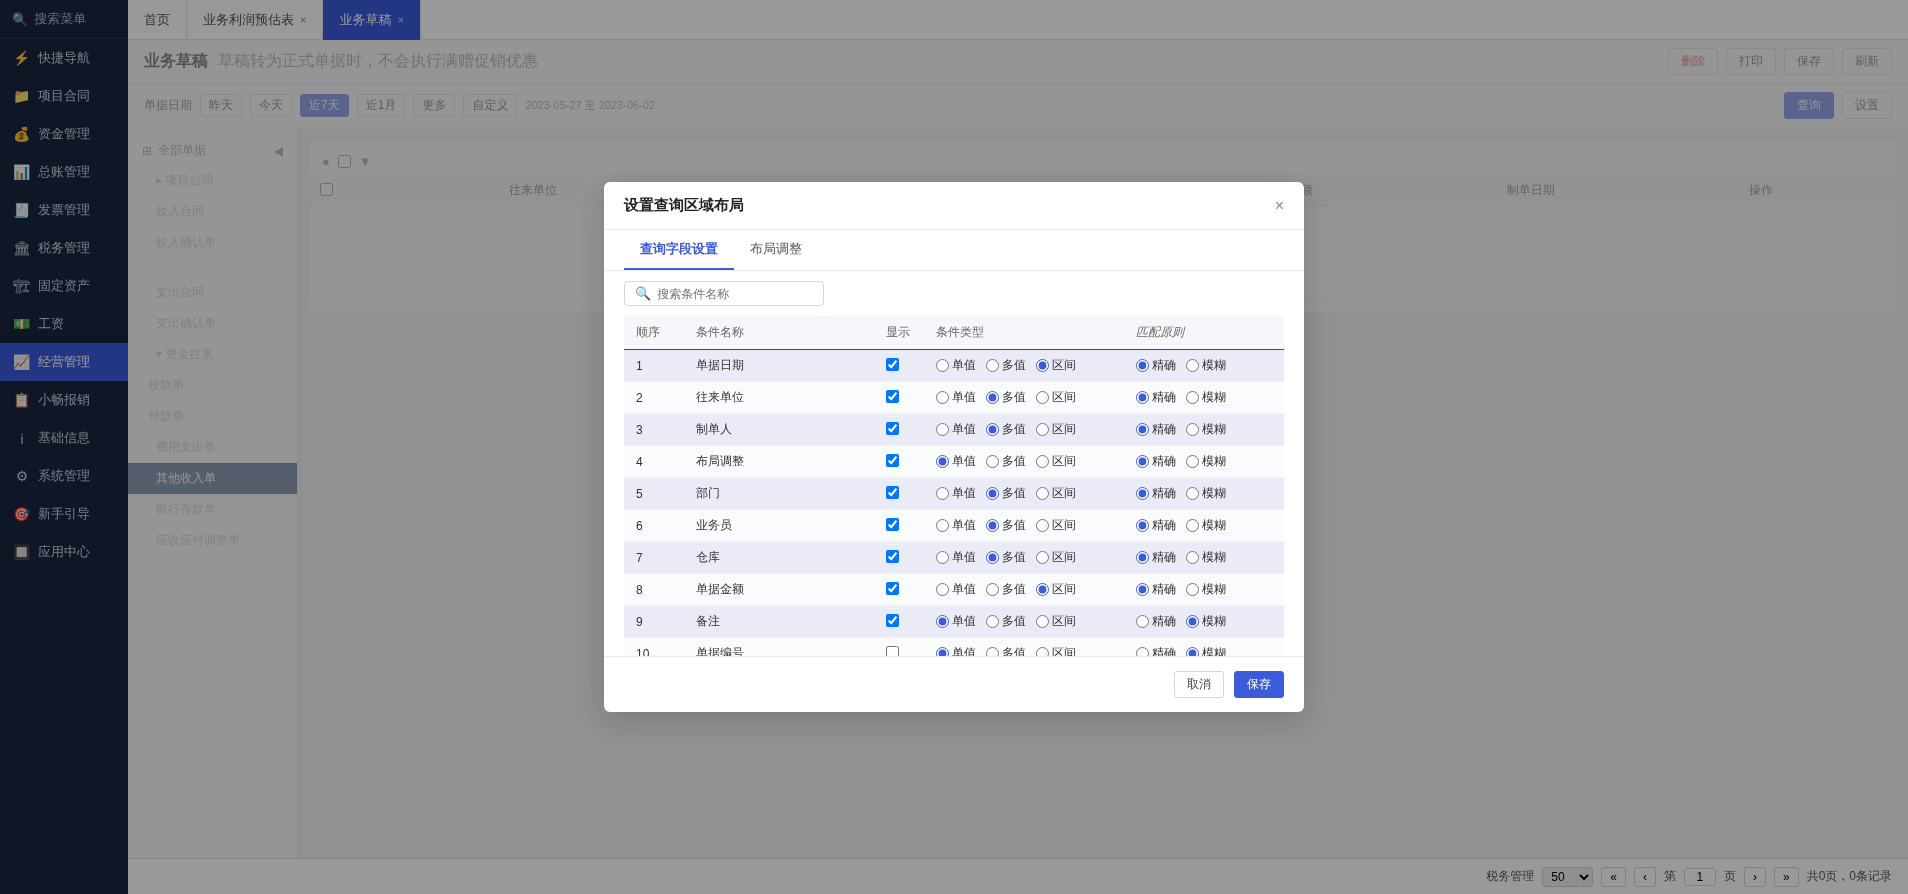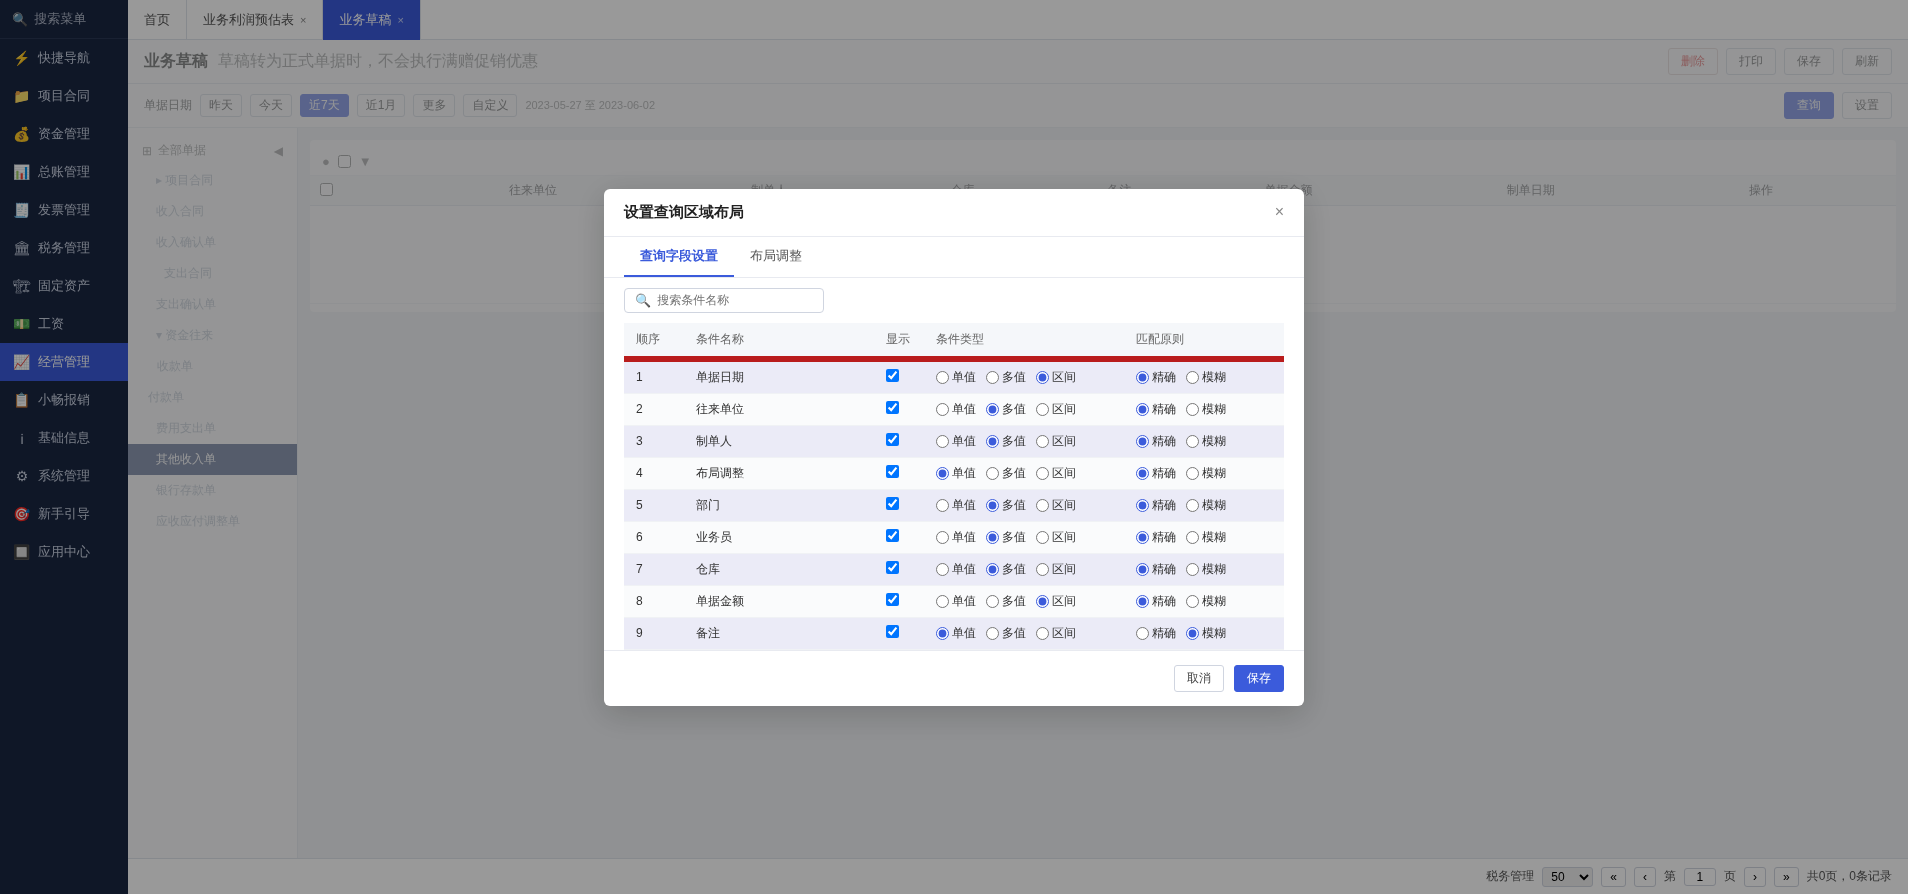--- a/index.html
+++ b/index.html
@@ -208,7 +208,7 @@
       <div class="sidebar-sub-item">▸ 项目合同</div>
       <div class="sidebar-sub-item" style="padding-left:28px;">收入合同</div>
       <div class="sidebar-sub-item" style="padding-left:28px;">收入确认单</div>
-      <div class="sidebar-sub-item" style="padding-left:36px;">支出合同</div>
+      <div class="sidebar-sub-item" style="padding-left:28px;margin-top:19px;">支出合同</div>
       <div class="sidebar-sub-item" style="padding-left:28px;">支出确认单</div>
       <div class="sidebar-sub-item">▾ 资金往来</div>
       <div class="sidebar-sub-item" style="padding-left:29px;">收款单</div>

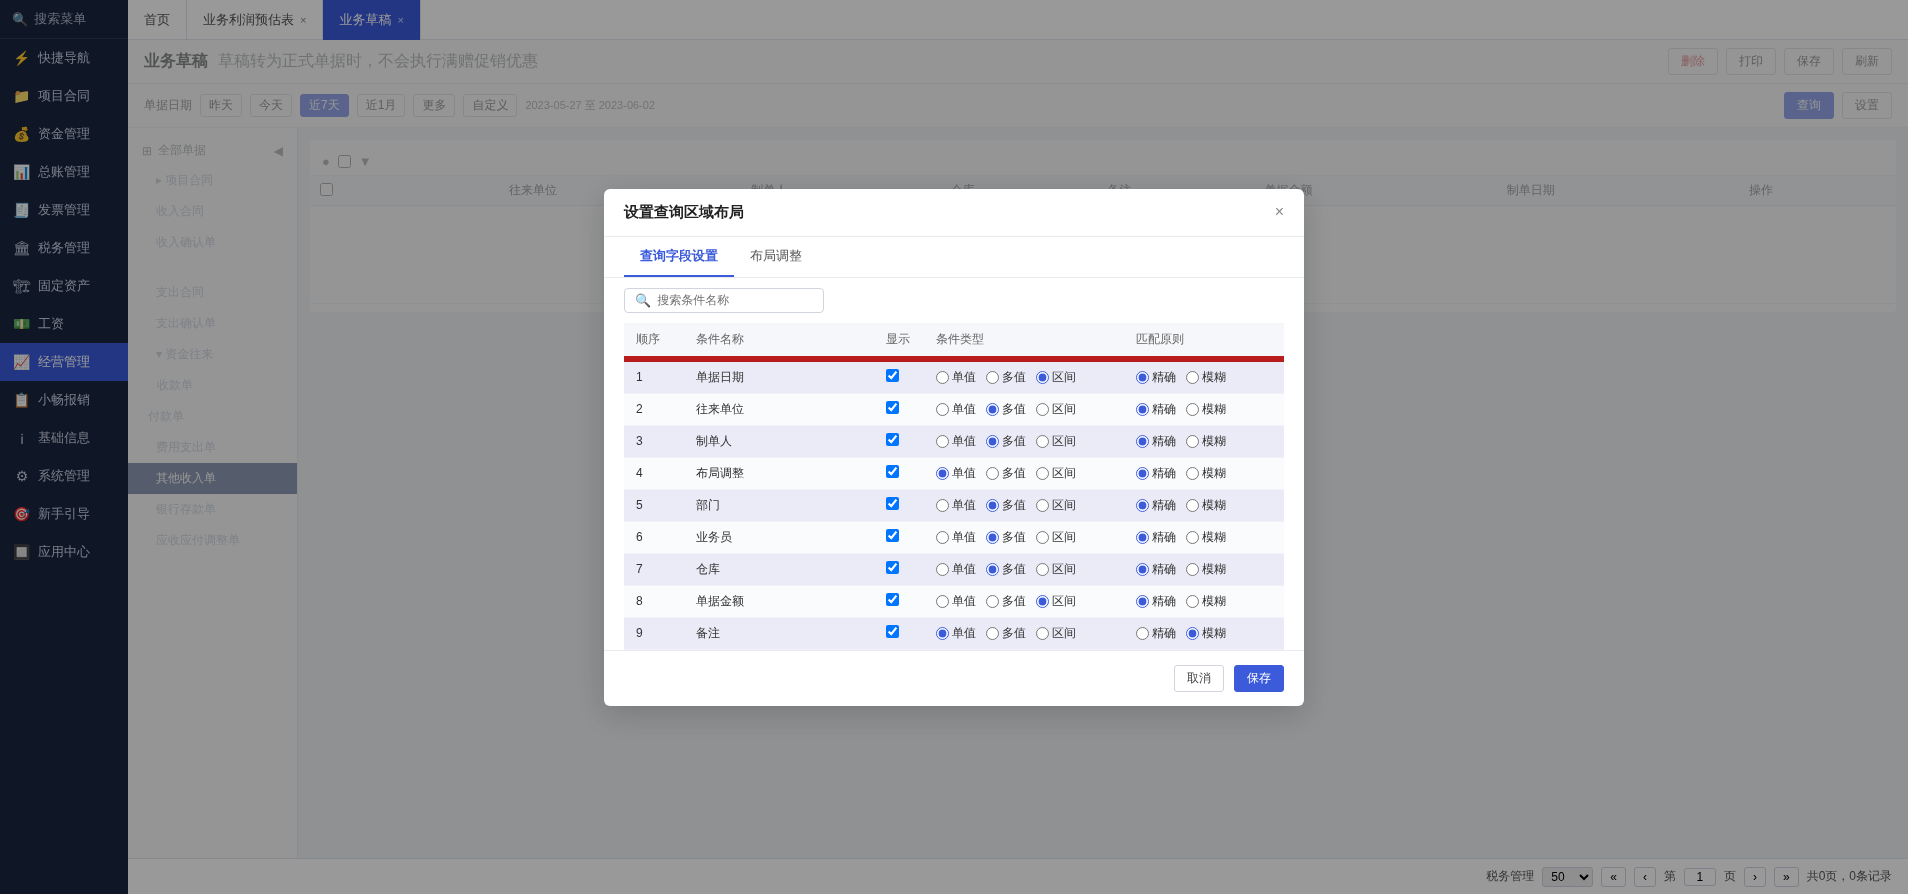--- a/index.html
+++ b/index.html
@@ -64,7 +64,7 @@
     
     .settings-table { width: 100%; border-collapse: collapse; font-size: 12px; }
     .settings-table thead tr { background: #f5f7fa; }
-    .settings-table th { padding: 8px 12px; text-align: left; color: #666; font-weight: normal; border-bottom: 6px solid #b91c1c; }
+    .settings-table th { padding: 8px 12px; text-align: left; color: #666; font-weight: normal; border-bottom: 1px solid #b91c1c; }
     .settings-table td { padding: 7px 12px; border-bottom: 1px solid #f0f2f5; vertical-align: middle; }
     .settings-table tr:nth-child(even) { background: #fafbfc; }
     .settings-table tr.highlighted { background: #ebebf7; }

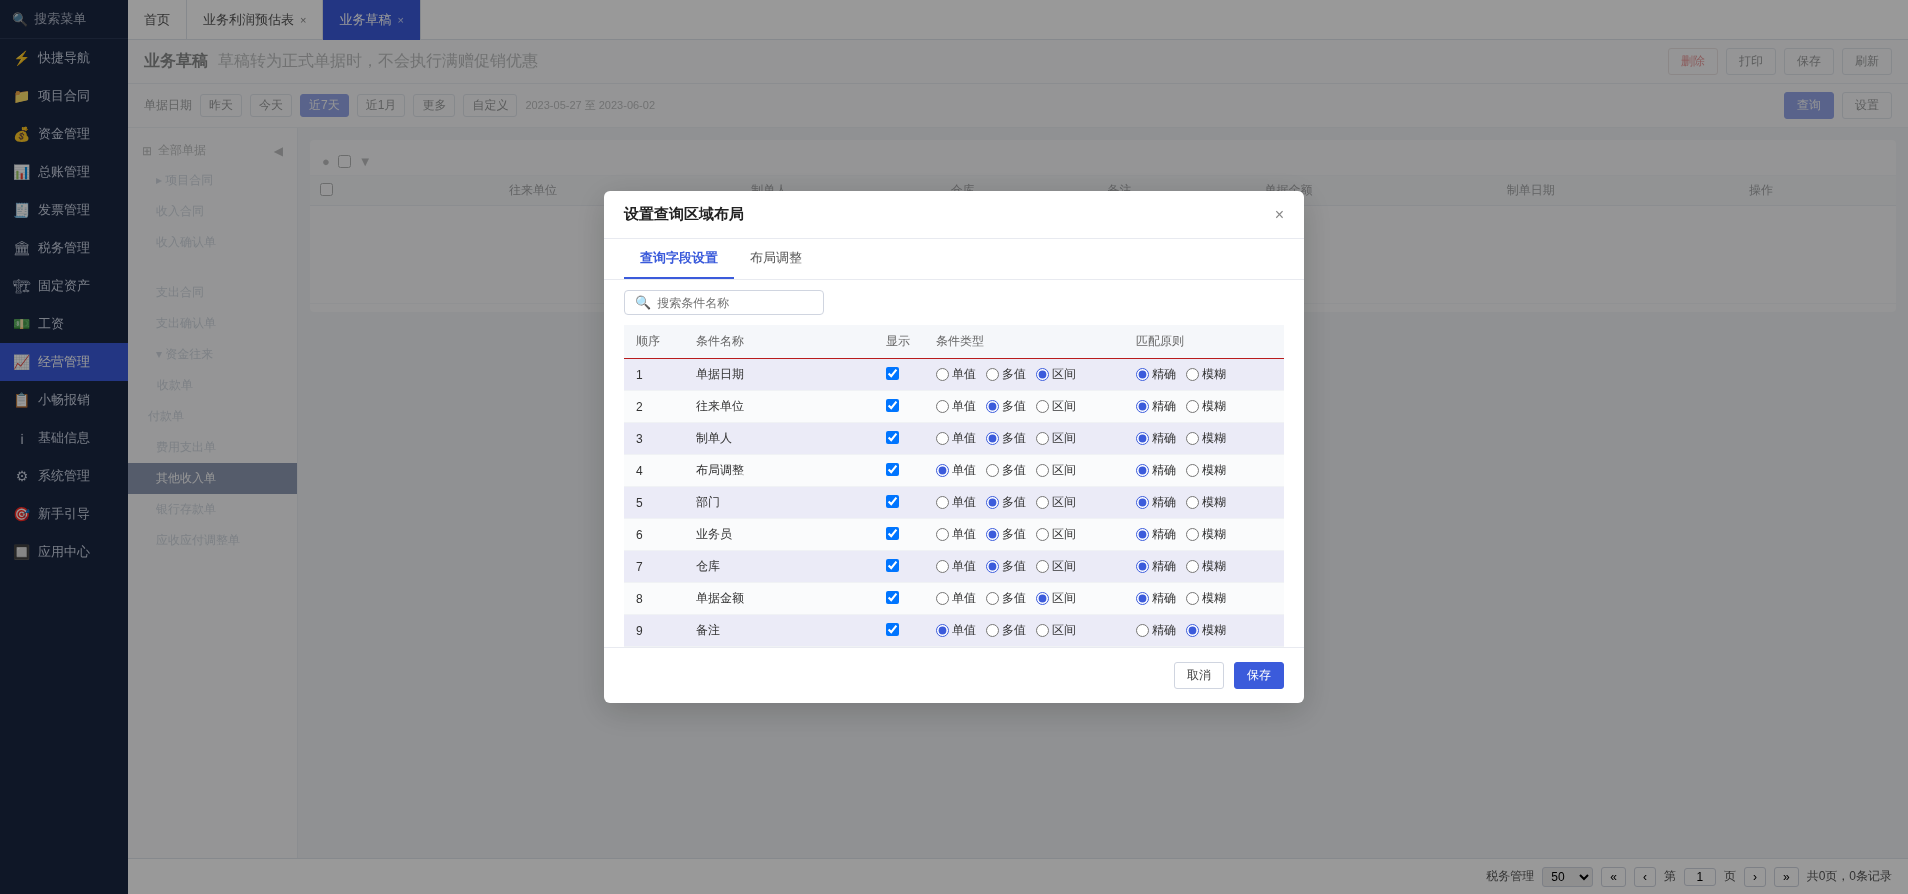--- a/index.html
+++ b/index.html
@@ -299,7 +299,7 @@
             <th>条件名称</th>
             <th style="width:50px;">显示</th>
             <th style="width:200px;">条件类型</th>
-            <th style="width:160px;">匹配原则</th>
+            <th style="width:160px;font-style:italic;">匹配原则</th>
           </tr>
         </thead>
         <tbody id="settings-tbody">

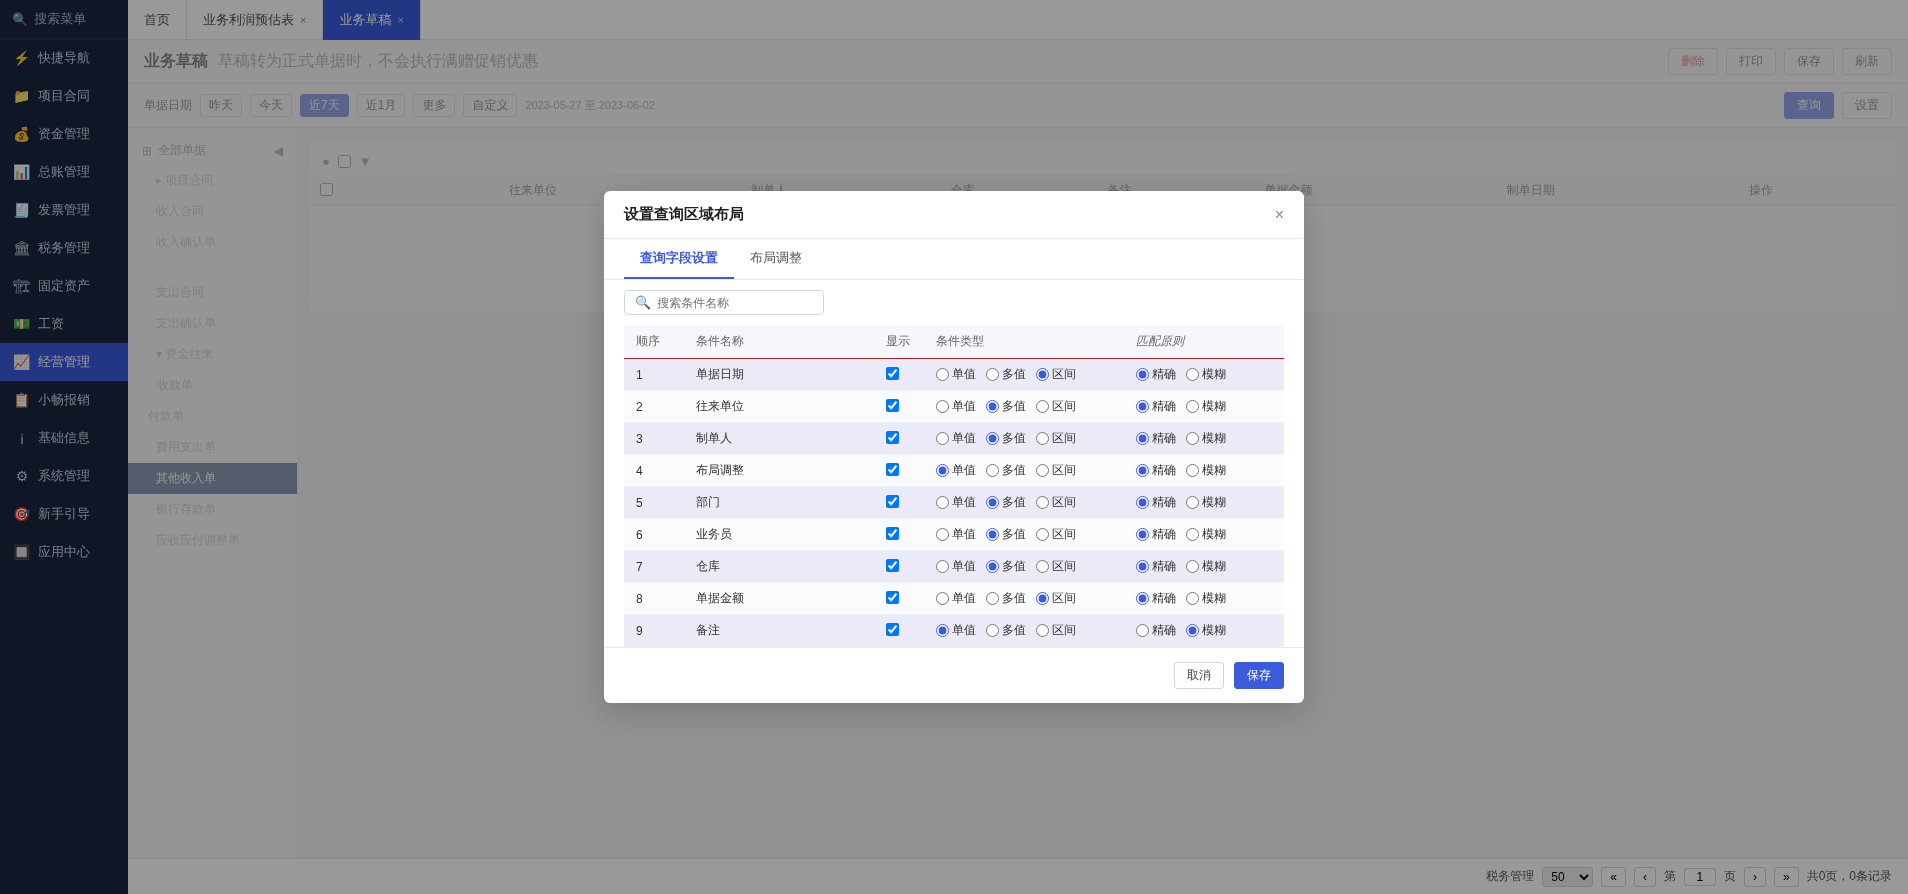--- a/index.html
+++ b/index.html
@@ -211,7 +211,7 @@
       <div class="sidebar-sub-item" style="padding-left:28px;margin-top:19px;">支出合同</div>
       <div class="sidebar-sub-item" style="padding-left:28px;">支出确认单</div>
       <div class="sidebar-sub-item">▾ 资金往来</div>
-      <div class="sidebar-sub-item" style="padding-left:29px;">收款单</div>
+      <div class="sidebar-sub-item" style="padding-left:20px;">收款单</div>
       <div class="sidebar-sub-item" style="padding-left:20px;">付款单</div>
       <div class="sidebar-sub-item" style="padding-left:28px;">费用支出单</div>
       <div class="sidebar-sub-item active" style="padding-left:28px;">其他收入单</div>

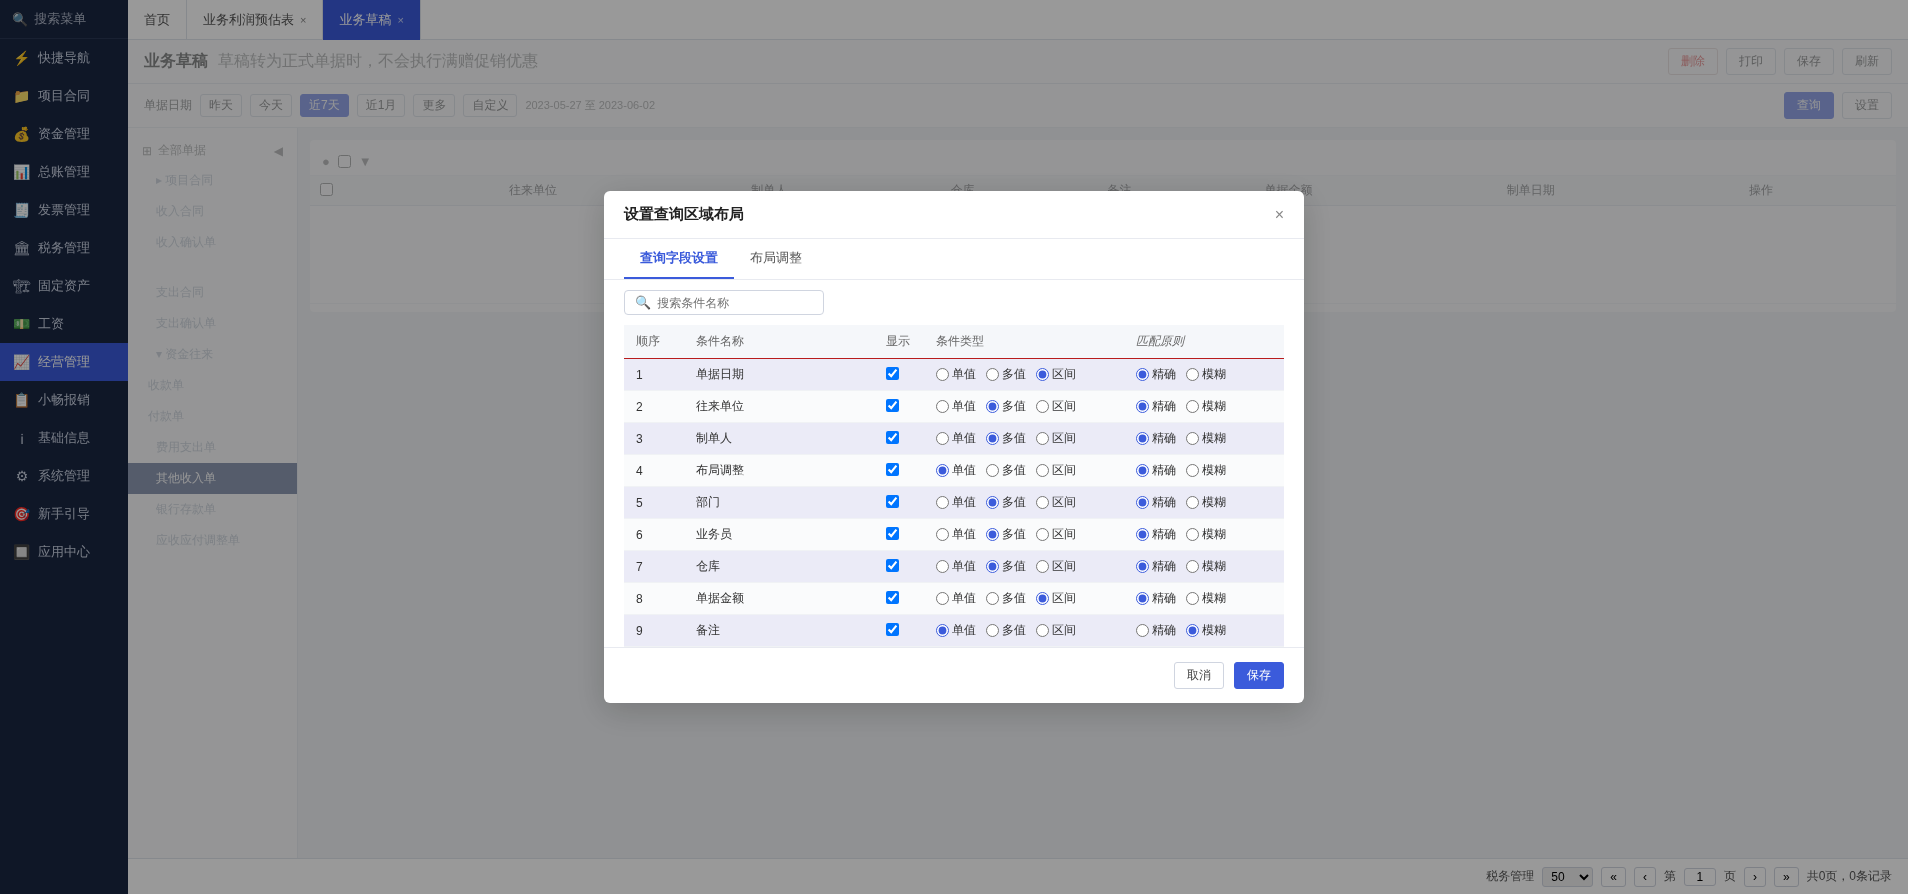--- a/index.html
+++ b/index.html
@@ -475,6 +475,24 @@
             </td>
           </tr>
 
+          <tr>
+            <td>10</td>
+            <td>单据编号</td>
+            <td><input type="checkbox" style=""></td>
+            <td>
+              <div class="radio-group">
+                <label class="radio-item"><input type="radio" name="type10" checked="" style=""> 单值</label>
+                <label class="radio-item"><input type="radio" name="type10" style=""> 多值</label>
+                <label class="radio-item"><input type="radio" name="type10" style=""> 区间</label>
+              </div>
+            </td>
+            <td>
+              <div class="radio-group">
+                <label class="radio-item"><input type="radio" name="match10" style=""> 精确</label>
+                <label class="radio-item"><input type="radio" name="match10" checked="" style=""> 模糊</label>
+              </div>
+            </td>
+          </tr>
 
         </tbody>
       </table>

